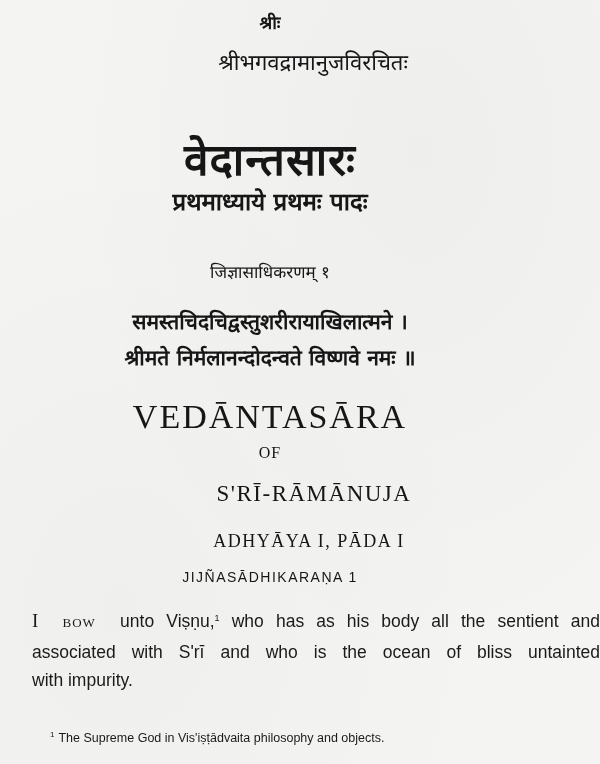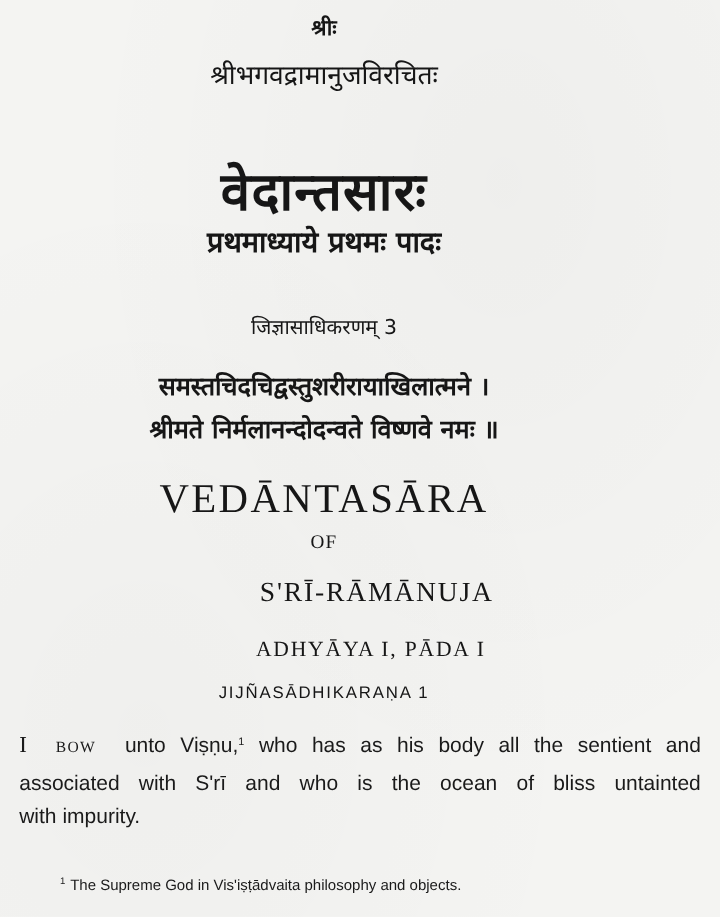--- a/index.html
+++ b/index.html
@@ -35,7 +35,7 @@
     font-weight: bold;
   }
   #sri { top: 10px; font-size: 18px; }
-  #author-line { top: 46px; font-size: 22px; font-weight: normal; }
+  #author-line { top: 46px; font-size: 22px; font-weight: normal; padding-left: 43px; }
   #title-dev { top: 128px; font-size: 44px; letter-spacing: 1px; }
   #chapter-dev { top: 184px; font-size: 24px; }
   #adhikarana-dev { top: 260px; font-size: 17px; font-weight: normal; }

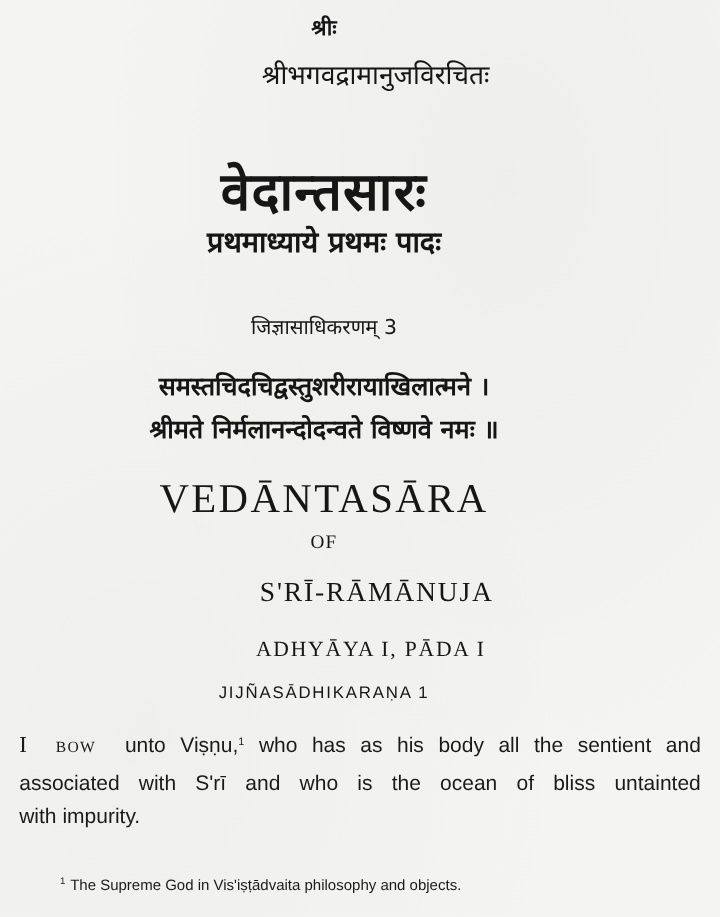--- a/index.html
+++ b/index.html
@@ -132,7 +132,7 @@
   <div id="author-line" class="center dev">श्रीभगवद्रामानुजविरचितः</div>
   <div id="title-dev" class="center dev">वेदान्तसारः</div>
   <div id="chapter-dev" class="center dev">प्रथमाध्याये प्रथमः पादः</div>
-  <div id="adhikarana-dev" class="center dev">जिज्ञासाधिकरणम् 3</div>
+  <div id="adhikarana-dev" class="center dev">जिज्ञासाधिकरणम् १</div>
   <div id="verse1" class="center dev">समस्तचिदचिद्वस्तुशरीरायाखिलात्मने ।</div>
   <div id="verse2" class="center dev">श्रीमते निर्मलानन्दोदन्वते विष्णवे नमः ॥</div>
 

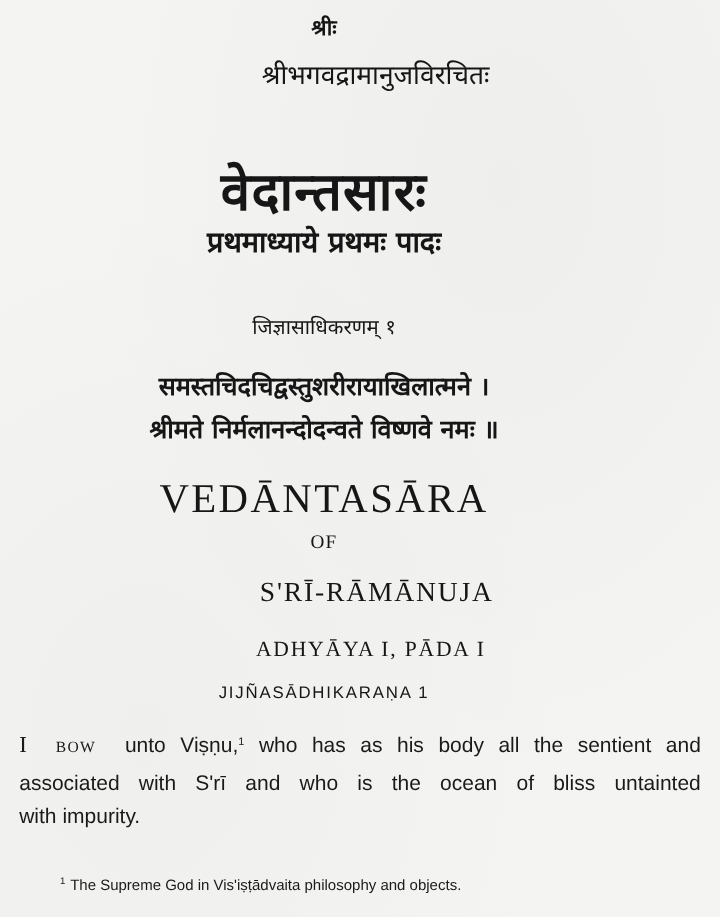--- a/index.html
+++ b/index.html
@@ -77,7 +77,7 @@
 
   .body-text {
     position: absolute;
-    left: 16px;
+    left: 32px;
     width: 568px;
     top: 604px;
     font-family: "Liberation Sans", "DejaVu Sans", sans-serif;

